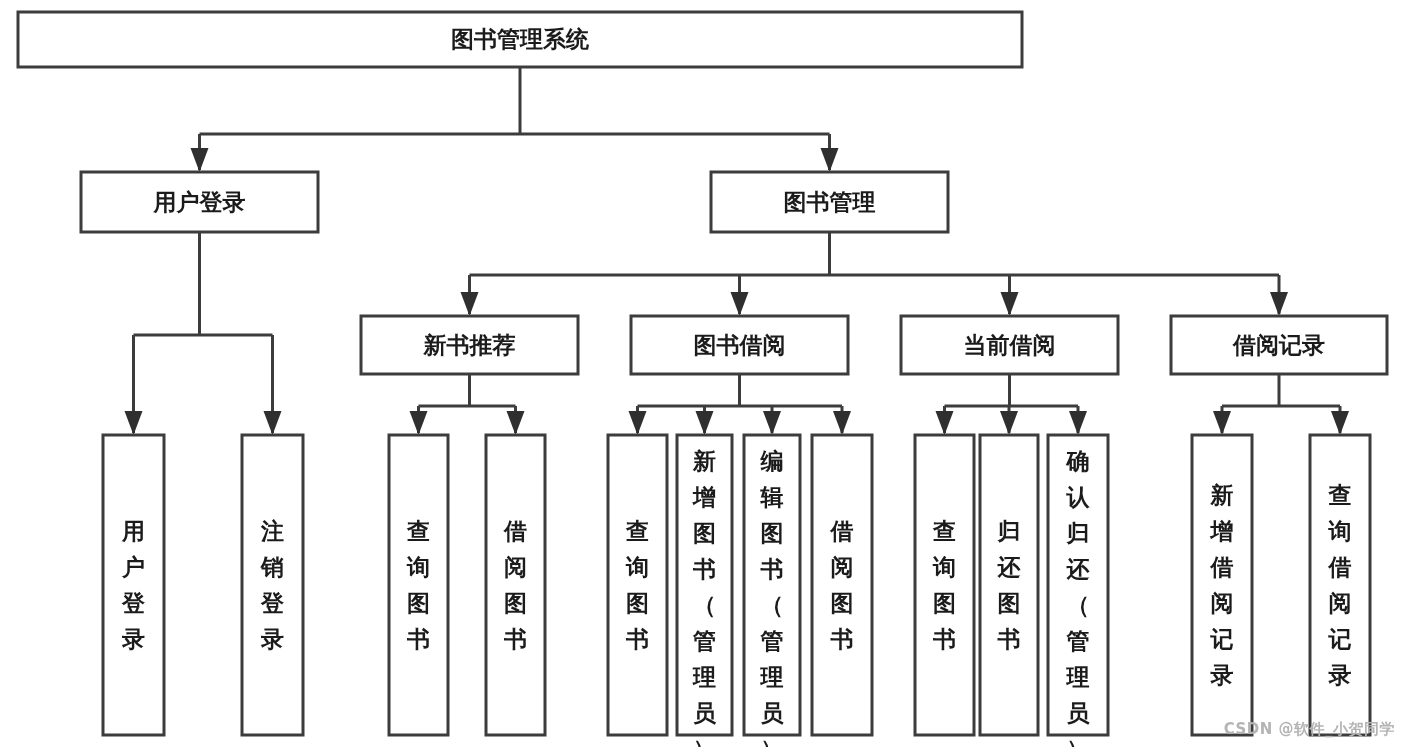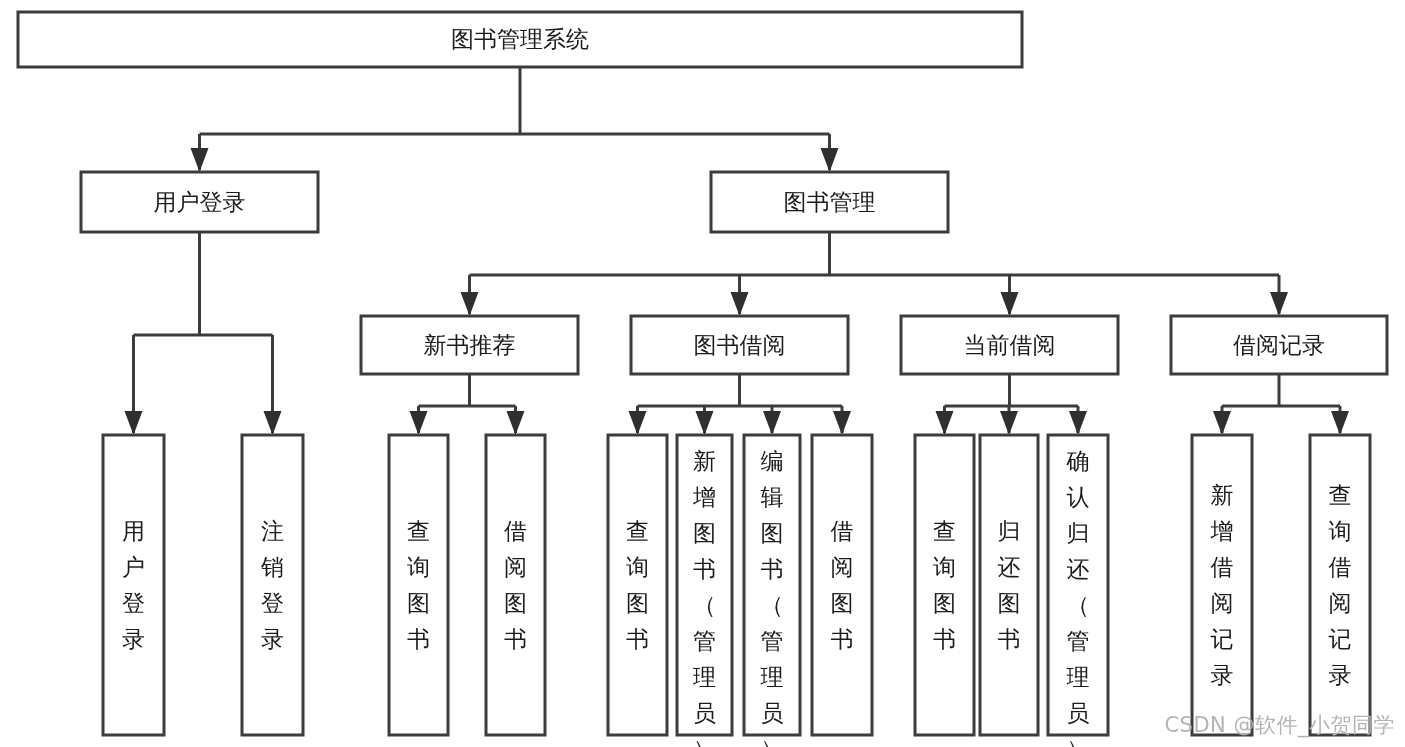--- a/index.html
+++ b/index.html
@@ -19,6 +19,7 @@
     left: 0; top: 0;
     width: 1405px;
     height: 747px;
+    font-weight: bold;
   }
   svg#chart-svg {
     display: block;

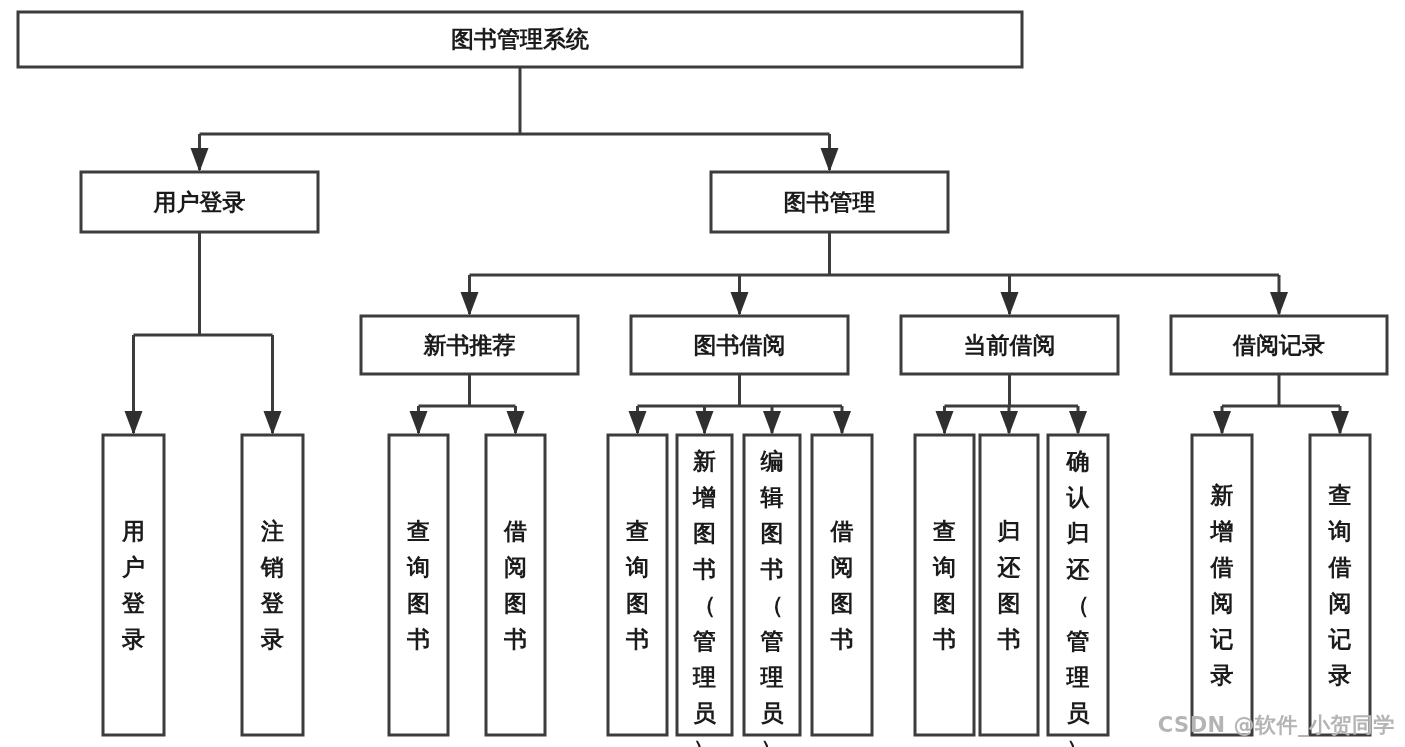--- a/index.html
+++ b/index.html
@@ -58,7 +58,7 @@
     right: 10px;
     bottom: 8px;
     font-family: "DejaVu Sans", "Liberation Sans", sans-serif;
-    font-size: 21px;
+    font-size: 15px;
     color: #b4b4b4;
     white-space: nowrap;
     letter-spacing: 0.5px;

